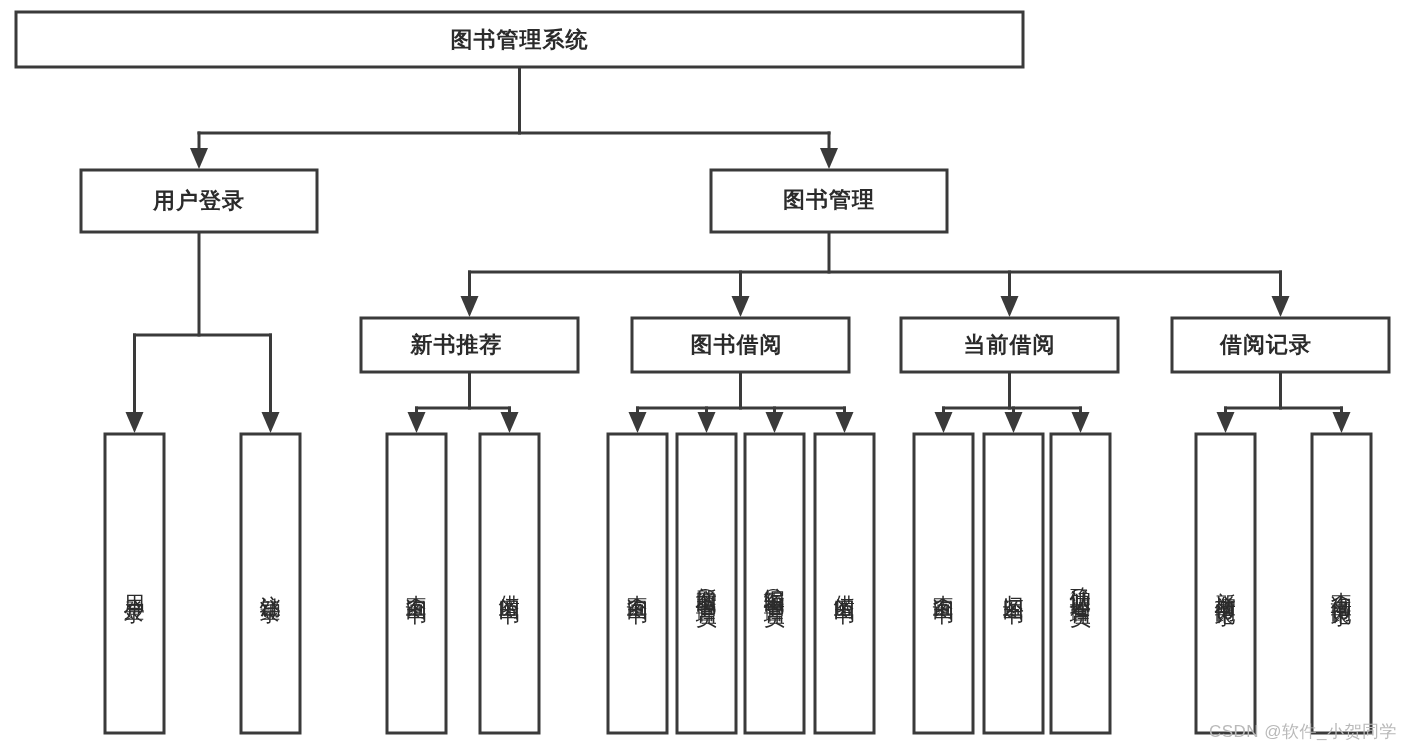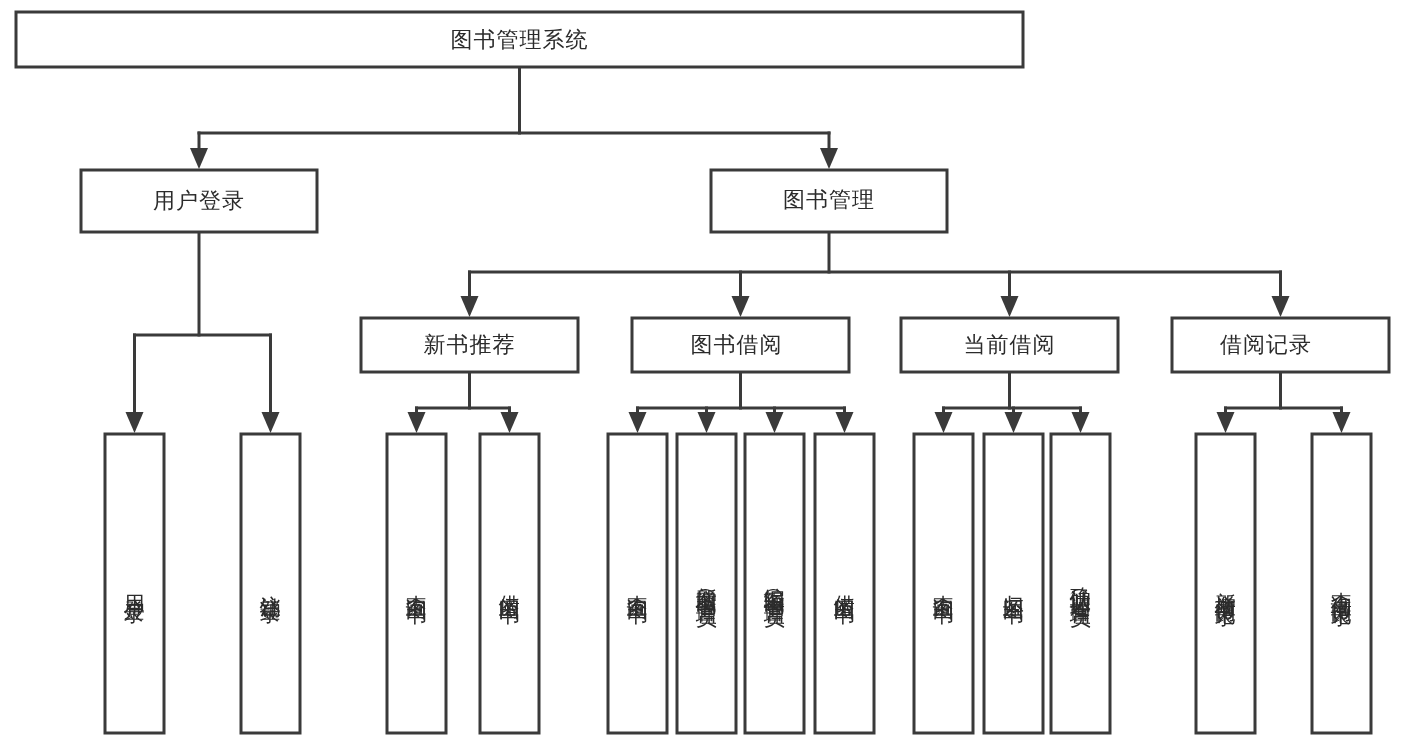--- a/index.html
+++ b/index.html
@@ -18,7 +18,7 @@
   .horiz-text-wrap{position:absolute;display:flex;align-items:center;justify-content:center;
               color:#2b2b2b;font-size:22px;letter-spacing:1px;
               font-family:"Liberation Sans","DejaVu Sans",sans-serif;white-space:nowrap;
-              pointer-events:none;}
+              pointer-events:none;font-weight:bold;}
   #watermark{position:absolute;right:8px;bottom:4px;color:#b9b9b9;font-size:17px;
               letter-spacing:0.5px;font-family:"Liberation Sans","DejaVu Sans",sans-serif;}
 </style>

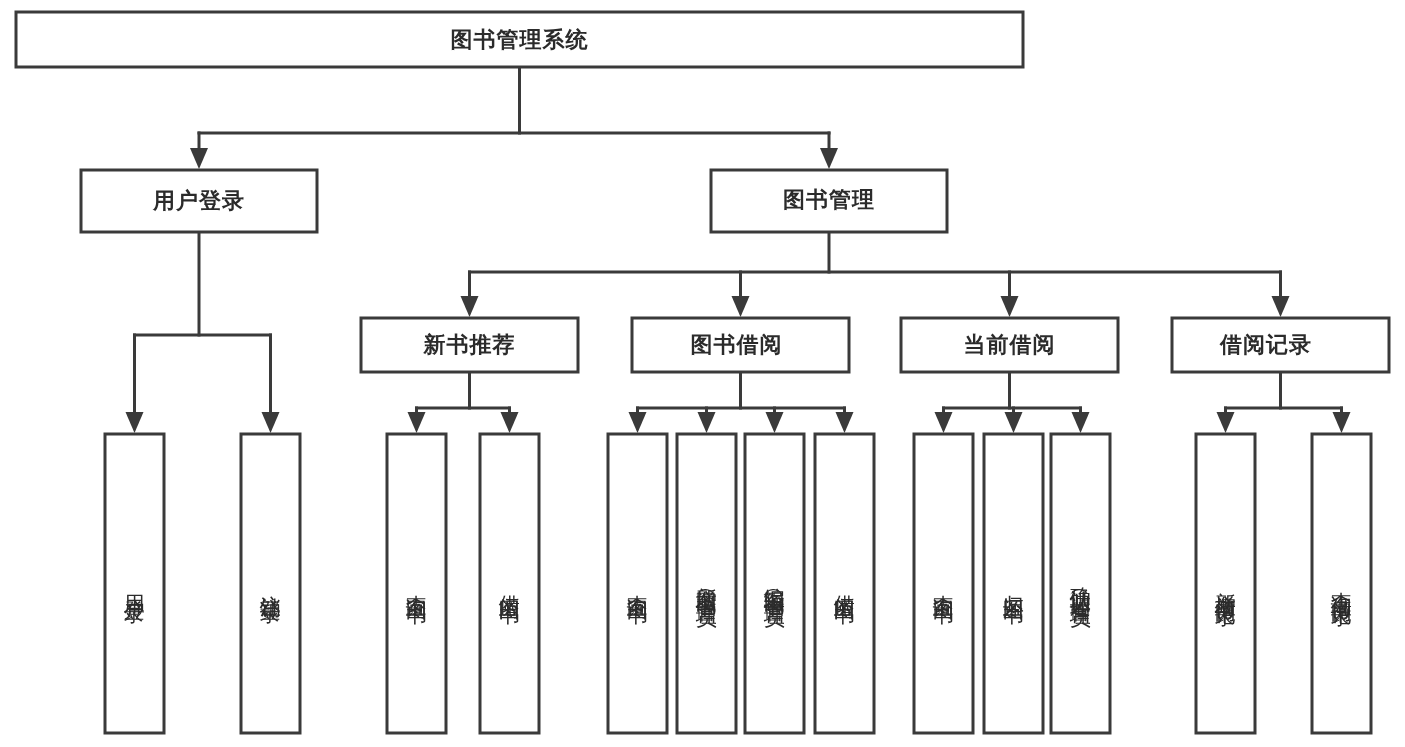--- a/index.html
+++ b/index.html
@@ -110,7 +110,7 @@
       <div class="horiz-text-wrap" style="left: 16px; top: 12px; width: 1007px; height: 55px;">图书管理系统</div>
       <div class="horiz-text-wrap" style="left: 81px; top: 170px; width: 236px; height: 62px;">用户登录</div>
       <div class="horiz-text-wrap" style="left: 711px; top: 170px; width: 236px; height: 60px;">图书管理</div>
-      <div class="horiz-text-wrap" style="left: 361px; top: 318px; width: 217px; height: 54px;">新书推荐</div>
+      <div class="horiz-text-wrap" style="left: 348px; top: 318px; width: 217px; height: 54px;">新书推荐</div>
       <div class="horiz-text-wrap" style="left: 632px; top: 318px; width: 209px; height: 54px;">图书借阅</div>
       <div class="horiz-text-wrap" style="left: 901px; top: 318px; width: 217px; height: 54px; text-align: center;">当前借阅</div>
       <div class="horiz-text-wrap" style="left: 1172px; top: 318px; width: 188px; height: 54px;">借阅记录</div>

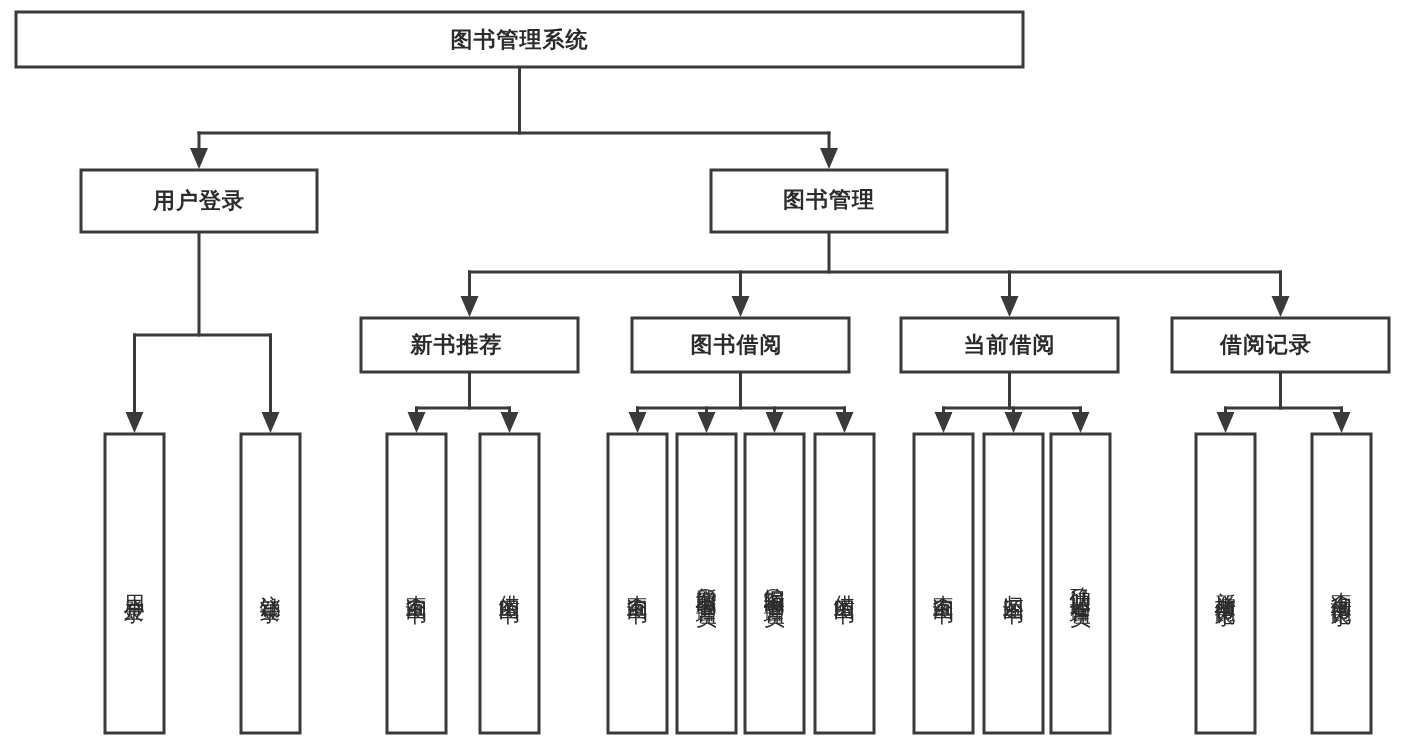--- a/index.html
+++ b/index.html
@@ -129,6 +129,7 @@
       <div class="vert-text-wrap" style="left: 1312px; top: 434px; width: 59px; height: 299px;">查询借阅记录</div>
     </div>
 
+  <div id="watermark">CSDN @软件_小贺同学</div>
 </div>
 
 </body></html>

